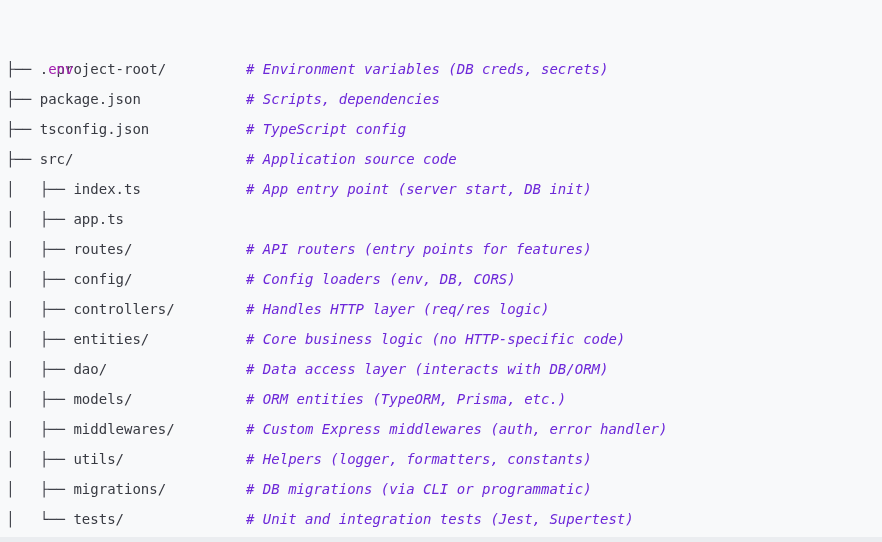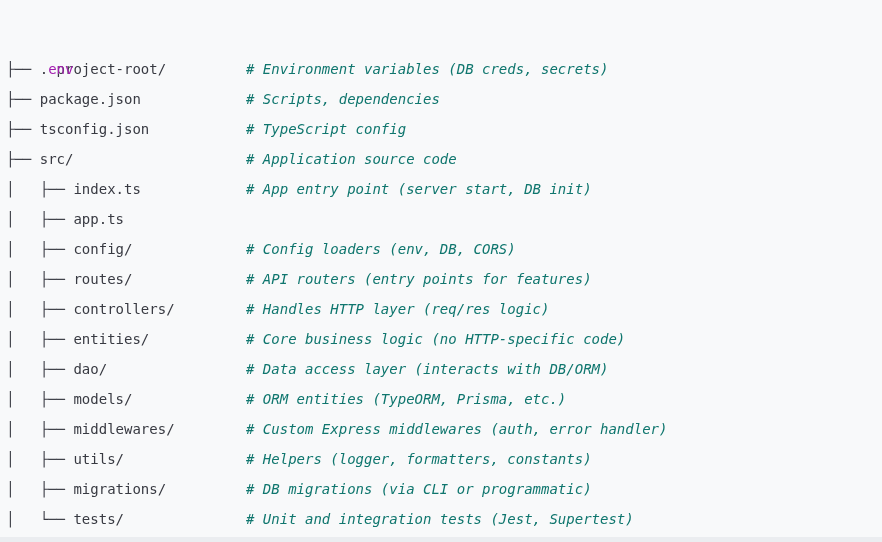--- a/index.html
+++ b/index.html
@@ -43,7 +43,7 @@
     position: absolute;
     left: 240px;
     top: 0;
-    color: #0f766e;
+    color: #6d28d9;
     font-style: italic;
     white-space: pre;
   }

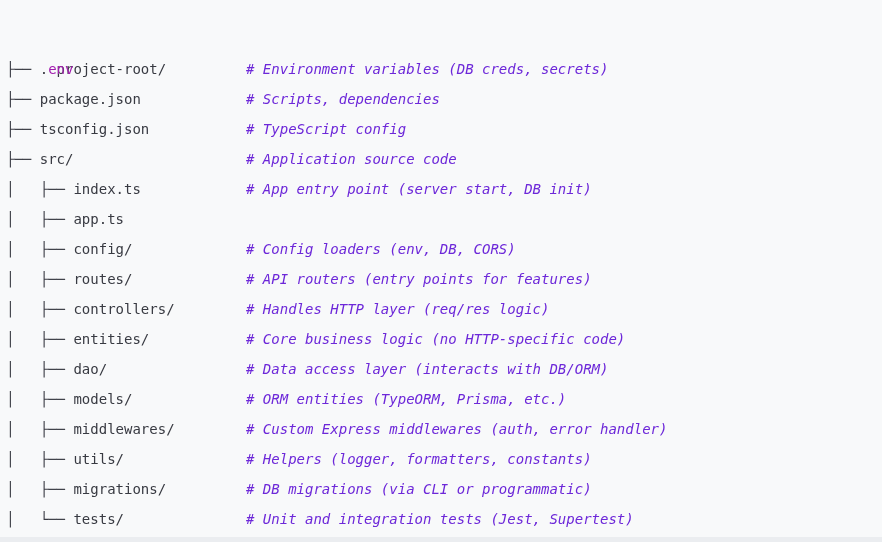--- a/index.html
+++ b/index.html
@@ -71,8 +71,8 @@
         <div class="tree-row"><span class="branch">├── </span><span class="fname">src/</span><span class="comment"># Application source code</span></div>
         <div class="tree-row"><span class="branch">│   ├── </span><span class="fname">index.ts</span><span class="comment"># App entry point (server start, DB init)</span></div>
         <div class="tree-row"><span class="branch">│   ├── </span><span class="fname">app.ts</span></div>
+        <div class="tree-row"><span class="branch">│   ├── </span><span class="fname">routes/</span><span class="comment"># API routers (entry points for features)</span></div>
         <div class="tree-row"><span class="branch">│   ├── </span><span class="fname">config/</span><span class="comment"># Config loaders (env, DB, CORS)</span></div>
-        <div class="tree-row"><span class="branch">│   ├── </span><span class="fname">routes/</span><span class="comment"># API routers (entry points for features)</span></div>
         <div class="tree-row"><span class="branch">│   ├── </span><span class="fname">controllers/</span><span class="comment"># Handles HTTP layer (req/res logic)</span></div>
         <div class="tree-row"><span class="branch">│   ├── </span><span class="fname">entities/</span><span class="comment"># Core business logic (no HTTP-specific code)</span></div>
         <div class="tree-row"><span class="branch">│   ├── </span><span class="fname">dao/</span><span class="comment"># Data access layer (interacts with DB/ORM)</span></div>

